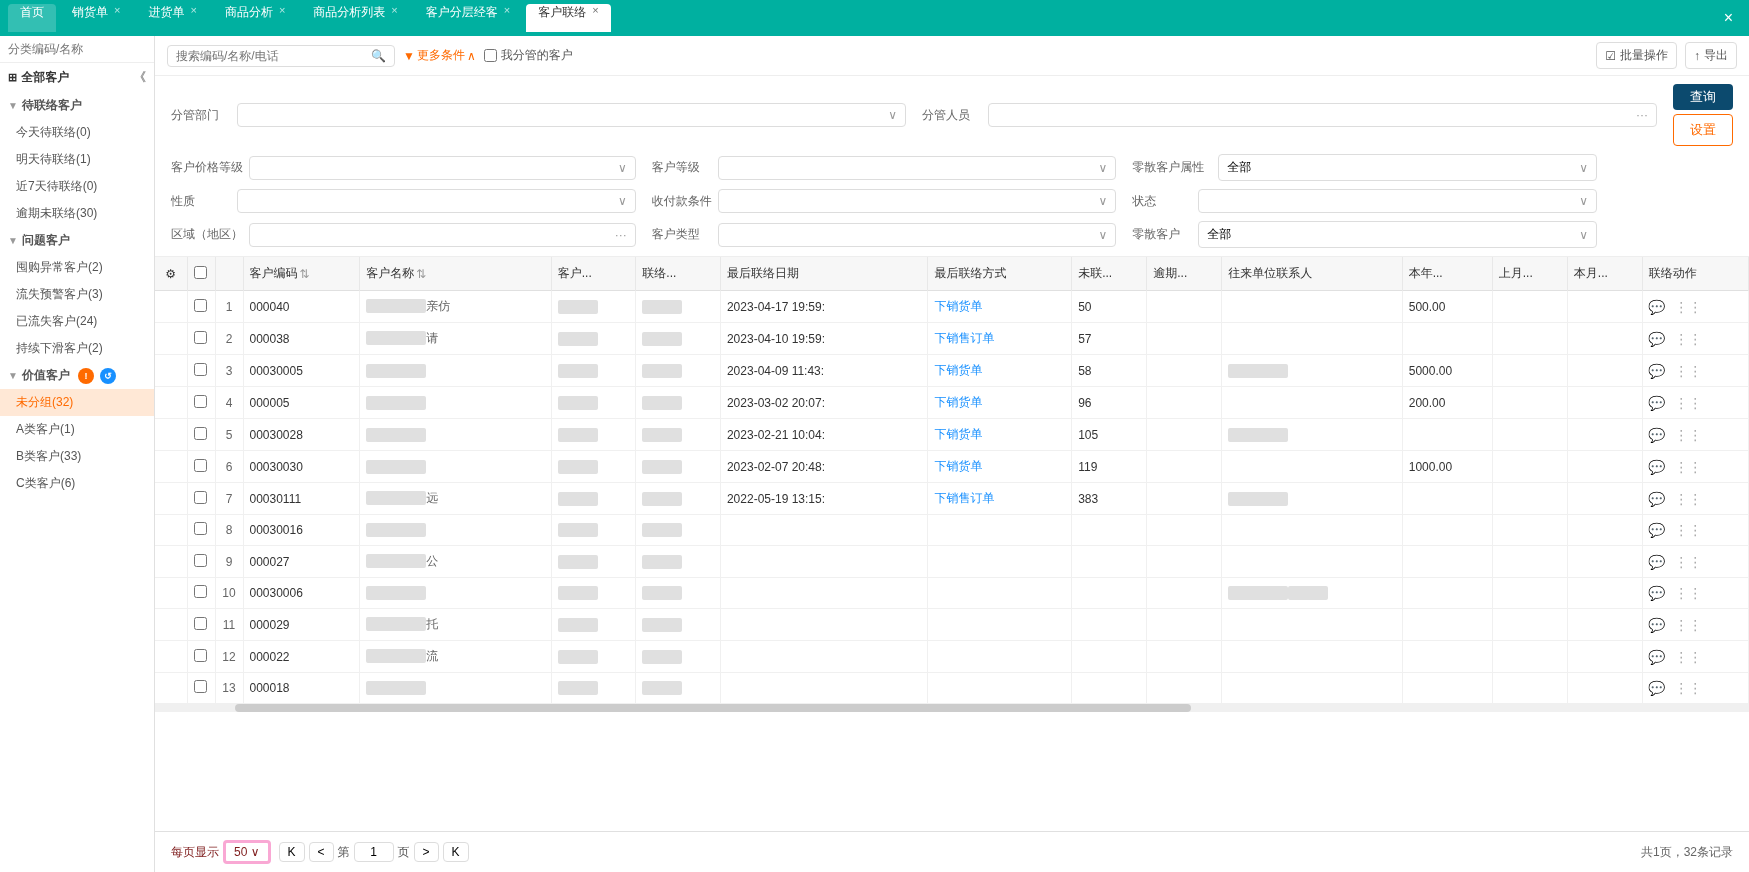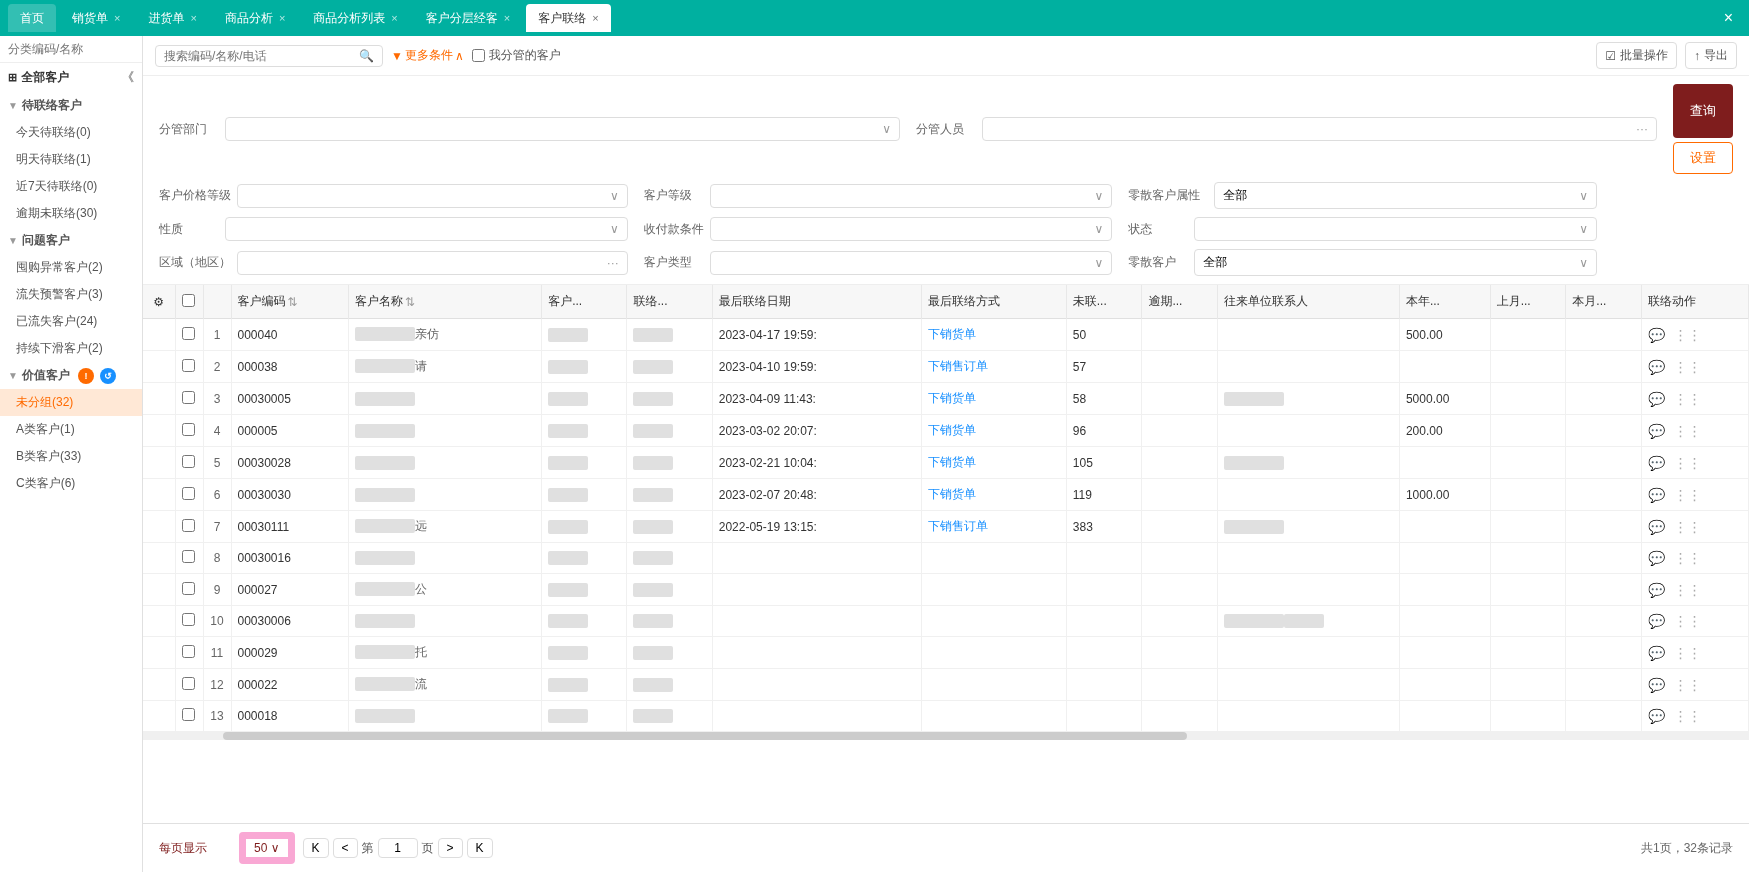--- a/index.html
+++ b/index.html
@@ -16,7 +16,7 @@
     }
     .nav-tab {
       display: flex;
-      align-items: center;
+      align-items: flex-start;
       padding: 0 12px;
       height: 28px;
       color: #fff;

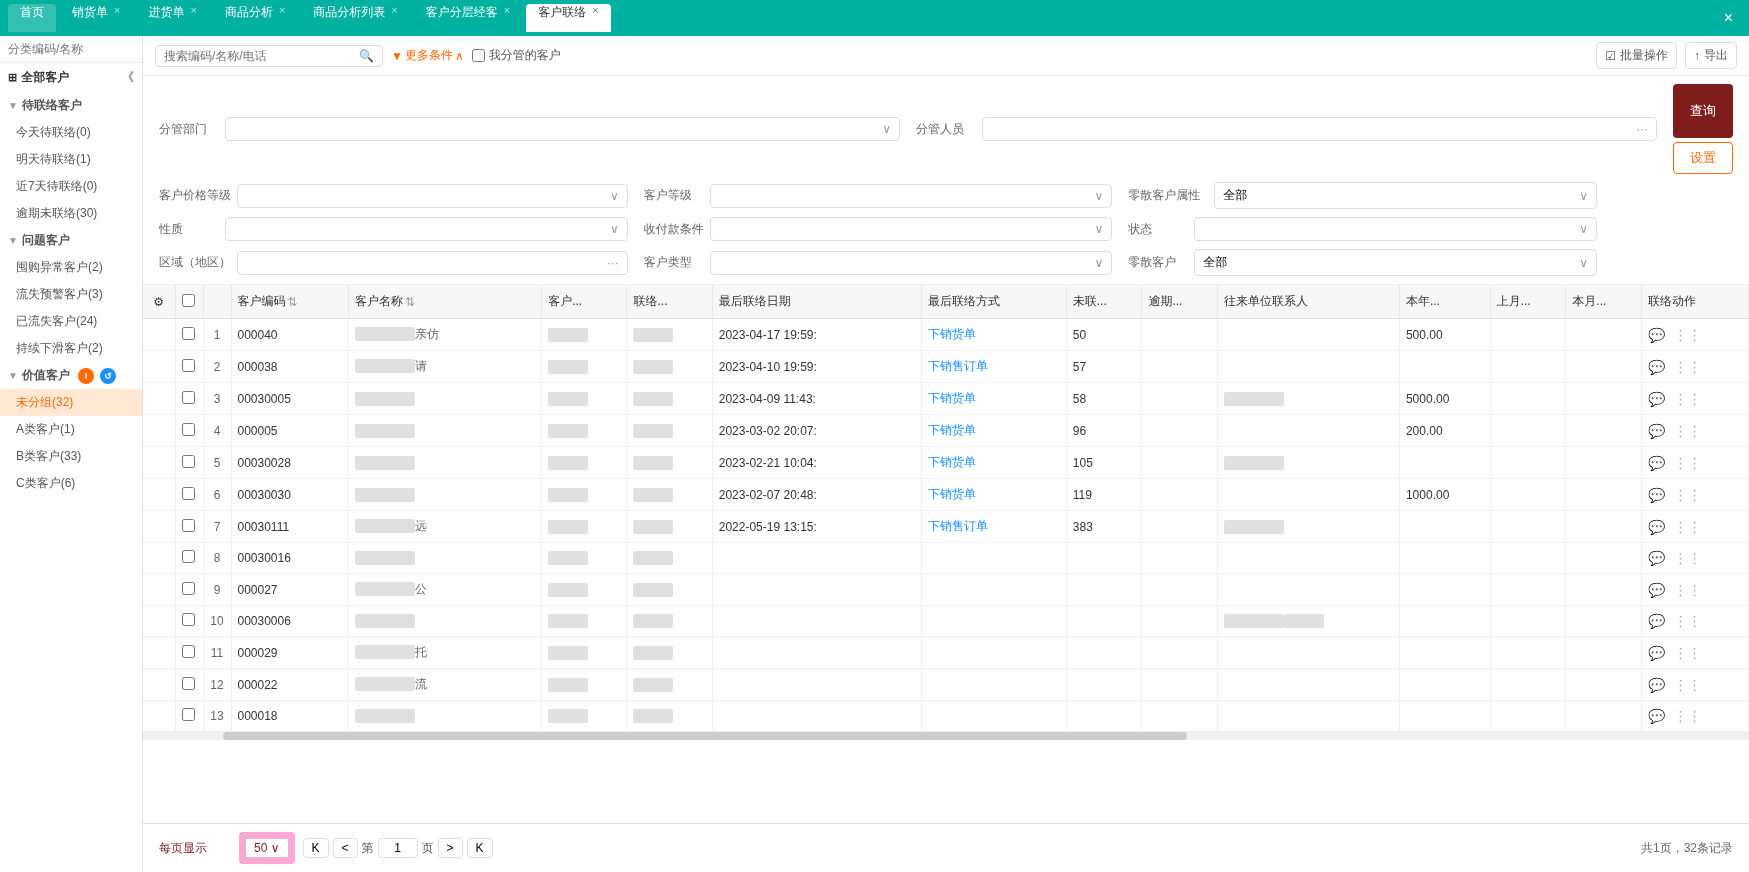--- a/index.html
+++ b/index.html
@@ -53,7 +53,7 @@
 
     
     .sidebar {
-      width: 143px;
+      width: 155px;
       background: #fff;
       border-right: 1px solid #e0e0e0;
       overflow-y: auto;

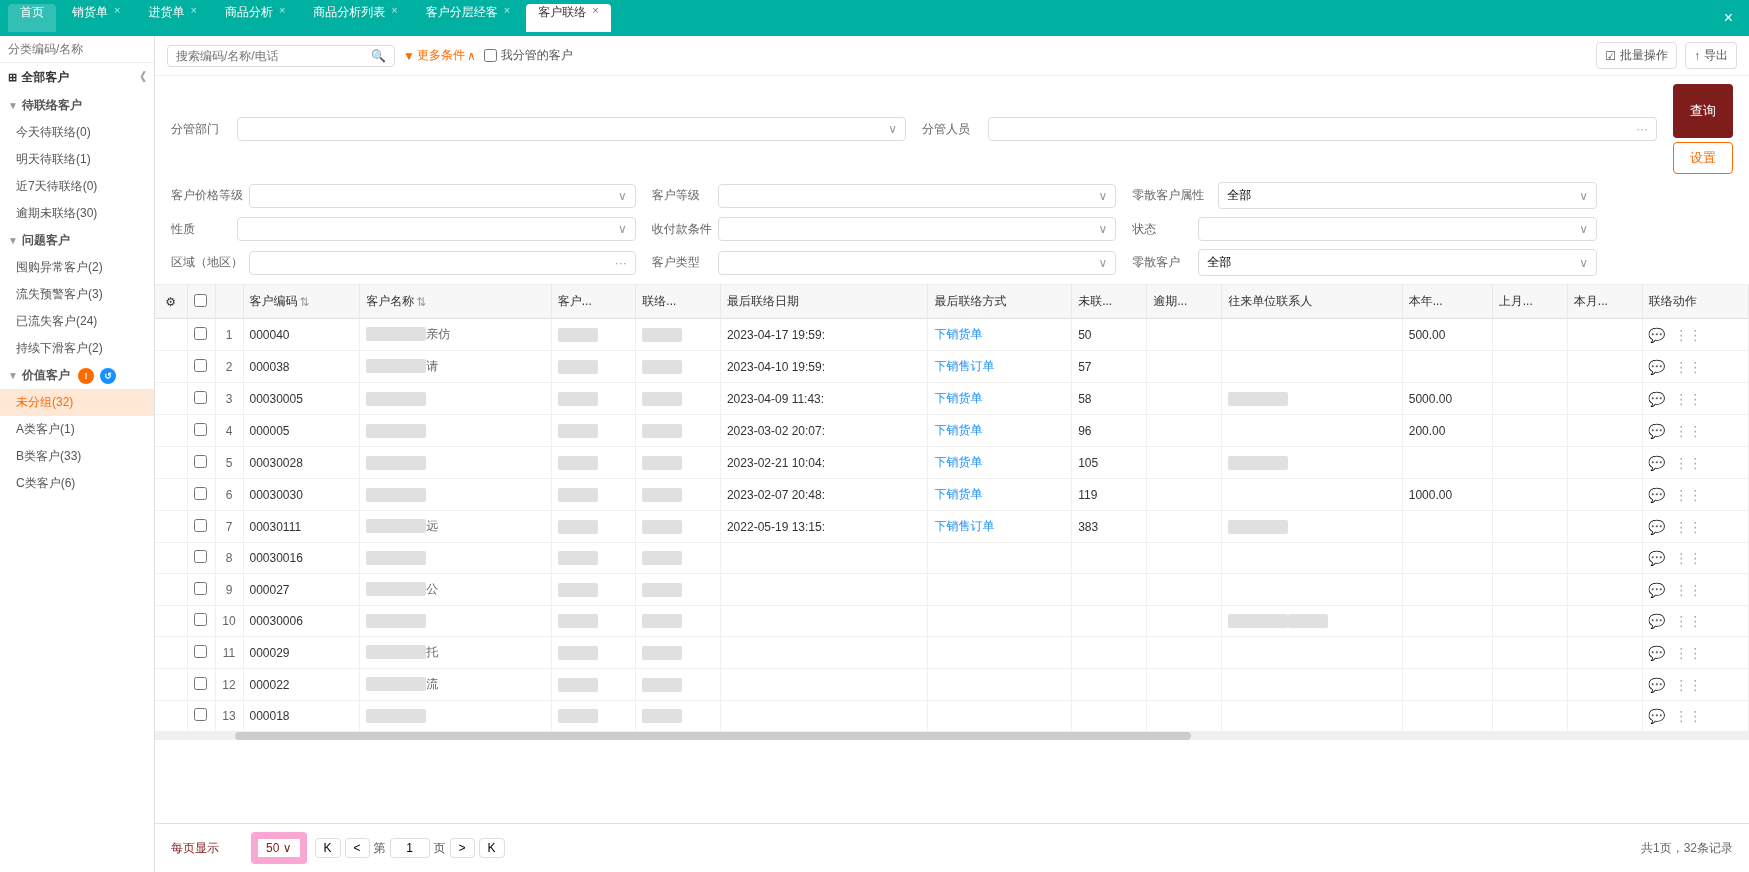--- a/index.html
+++ b/index.html
@@ -216,11 +216,11 @@
 
     
     .btn-query {
-      background: #7f1d1d;
+      background: #0c4a6e;
       color: #fff;
       border: none;
       border-radius: 4px;
-      padding: 18px 16px;
+      padding: 4px 16px;
       cursor: pointer;
       font-size: 13px;
     }

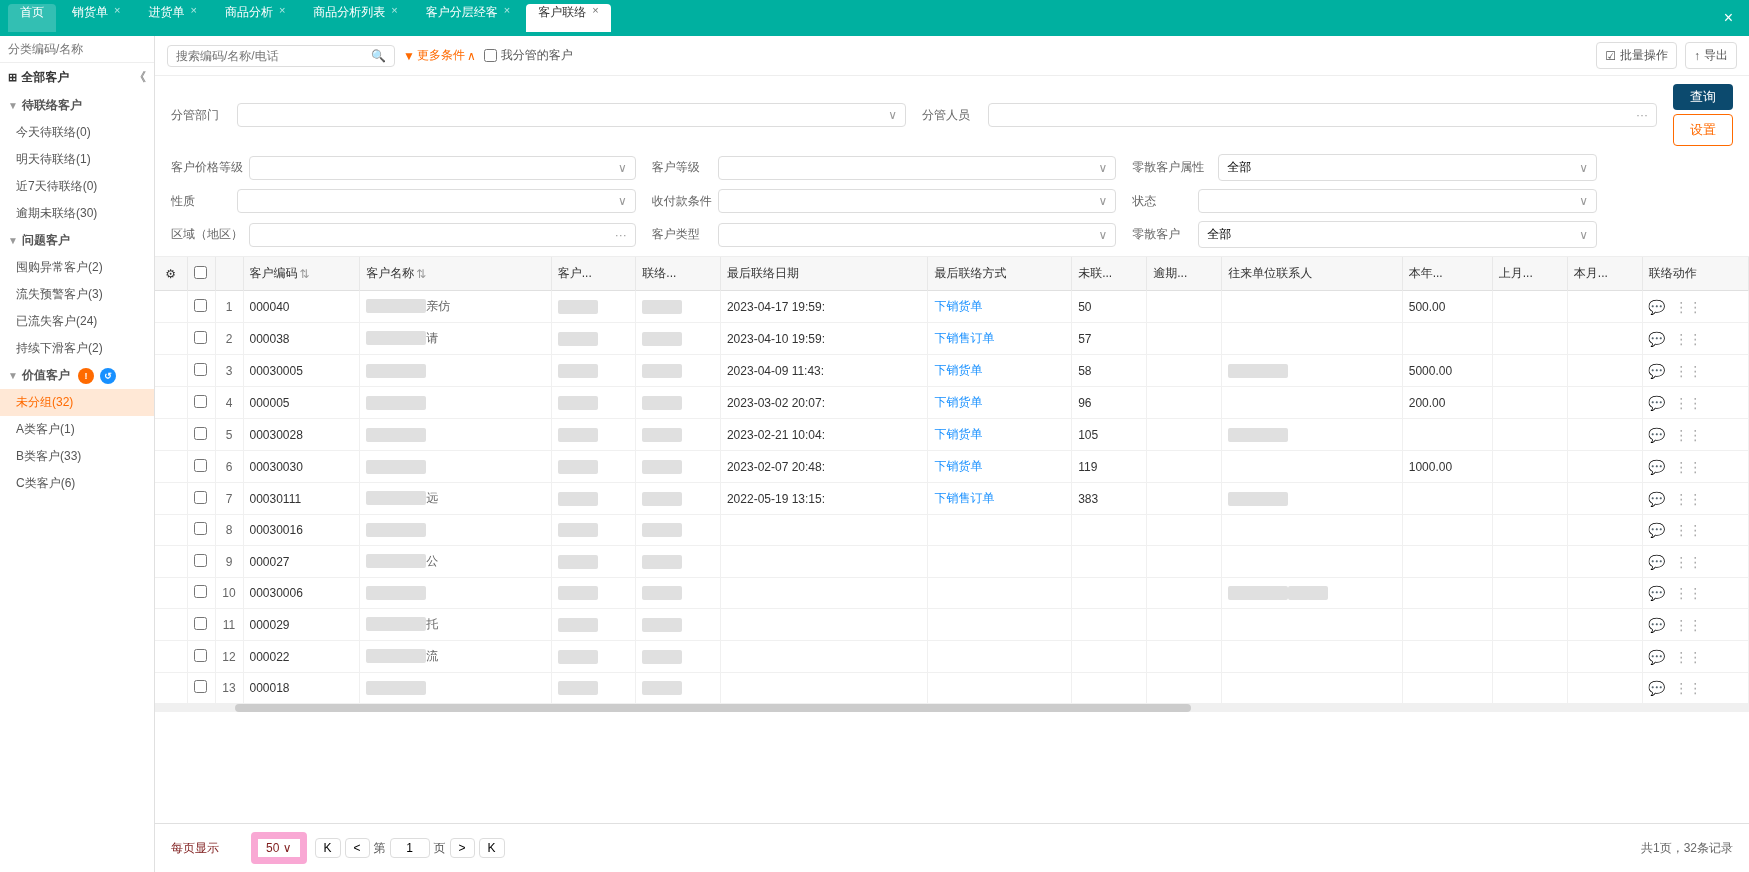--- a/index.html
+++ b/index.html
@@ -322,11 +322,10 @@
       color: #7f1d1d;
     }
     .page-size-box {
-      border: 7px solid #f9a8d4;
+      border: 3px solid #f9a8d4;
       border-radius: 4px;
       padding: 2px 8px;
       cursor: pointer;
-      margin-left: 28px;
     }
     .page-controls {
       display: flex;

